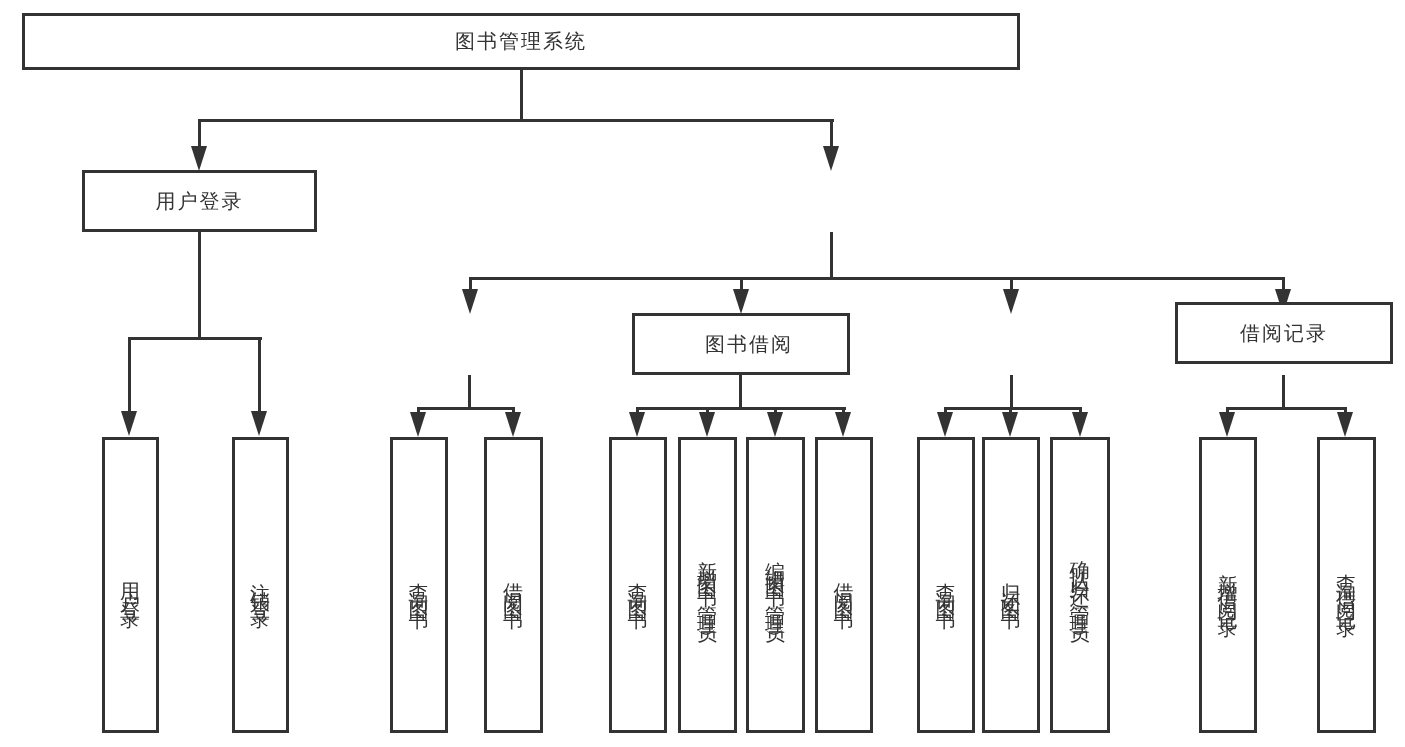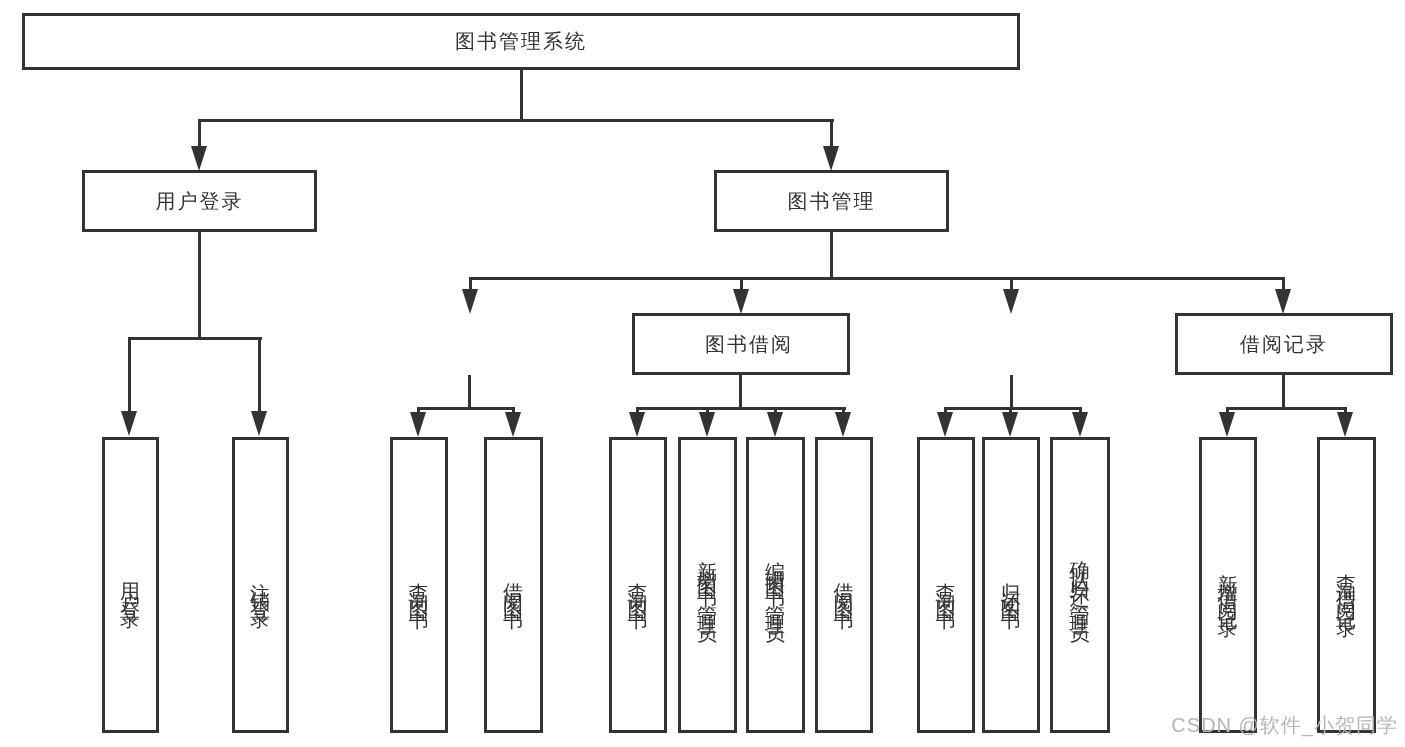--- a/index.html
+++ b/index.html
@@ -48,9 +48,6 @@
 
   <div class="node hlabel" style="left:82px;top:170px;width:235px;height:62px;">
     <span>用户登录</span>
-  </div>
-  <div class="node hlabel" style="left:714px;top:170px;width:235px;height:62px;">
-    <span>图书管理</span>
   </div>
 
   <div class="vline" style="left:198px;top:232px;height:106px;"></div>

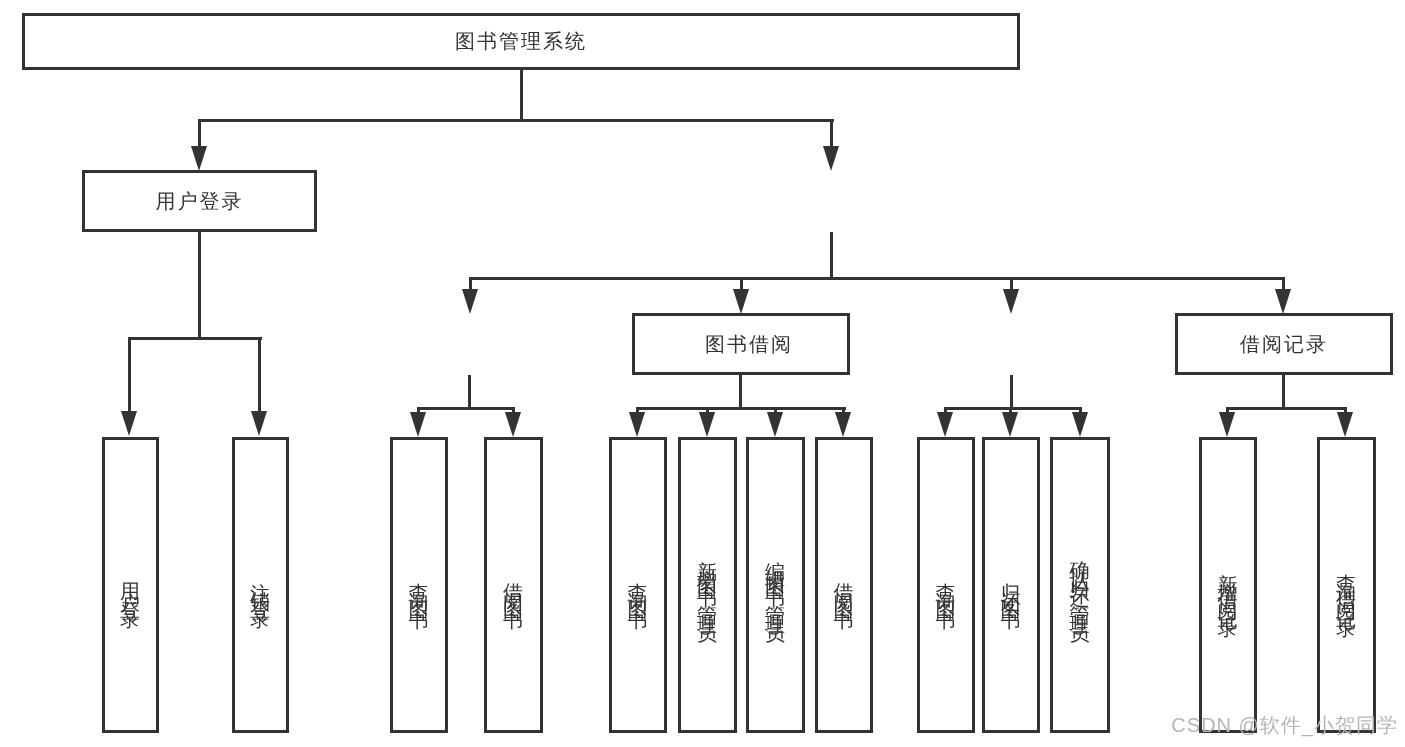--- a/index.html
+++ b/index.html
@@ -71,7 +71,7 @@
   <div class="node hlabel" style="left:632px;top:313px;width:218px;height:62px;padding-left:16px;">
     <span>图书借阅</span>
   </div>
-  <div class="node hlabel" style="left:1175px;top:313px;width:218px;height:62px;">
+  <div class="node hlabel" style="left:1175px;top:302px;width:218px;height:62px;">
     <span>借阅记录</span>
   </div>
 

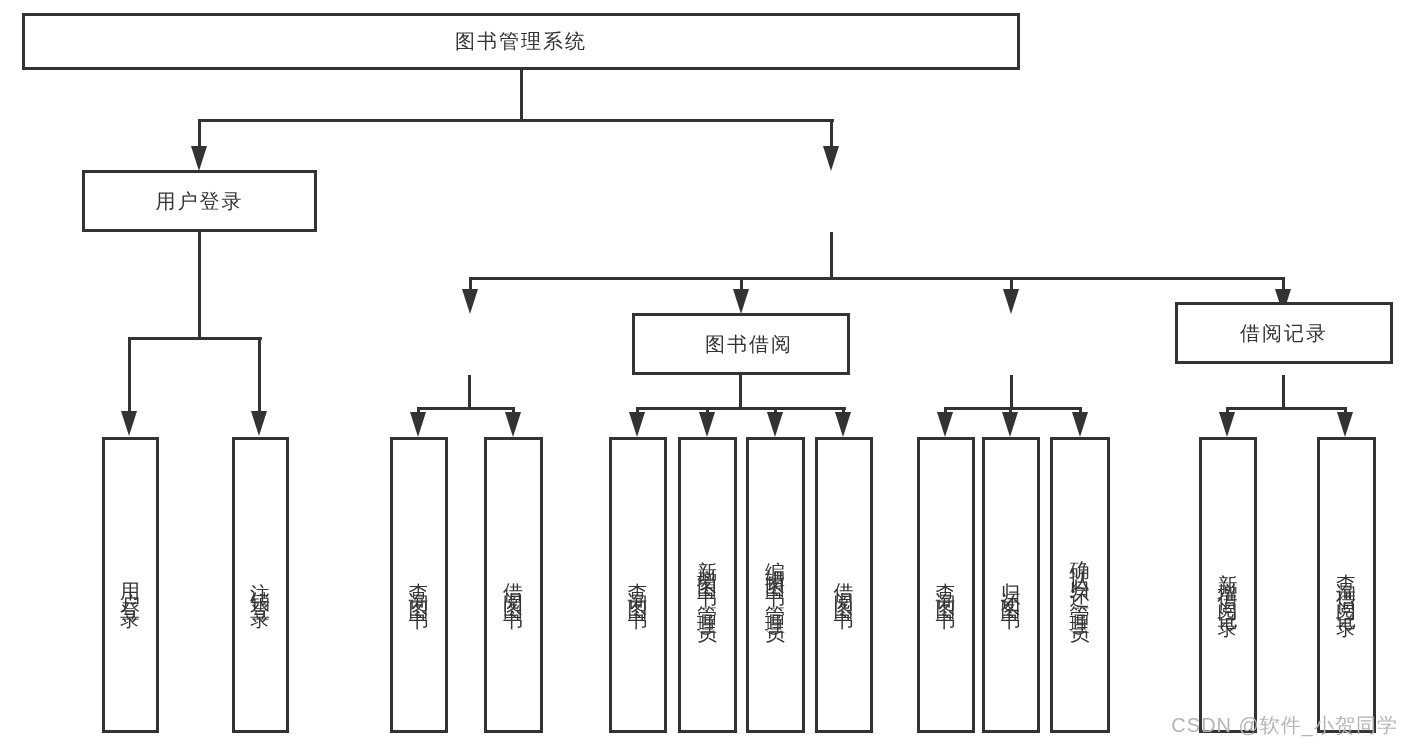--- a/index.html
+++ b/index.html
@@ -153,7 +153,6 @@
     <span>查询借阅记录</span>
   </div>
 
-  <div class="watermark">CSDN @软件_小贺同学</div>
 
 </div>
 

